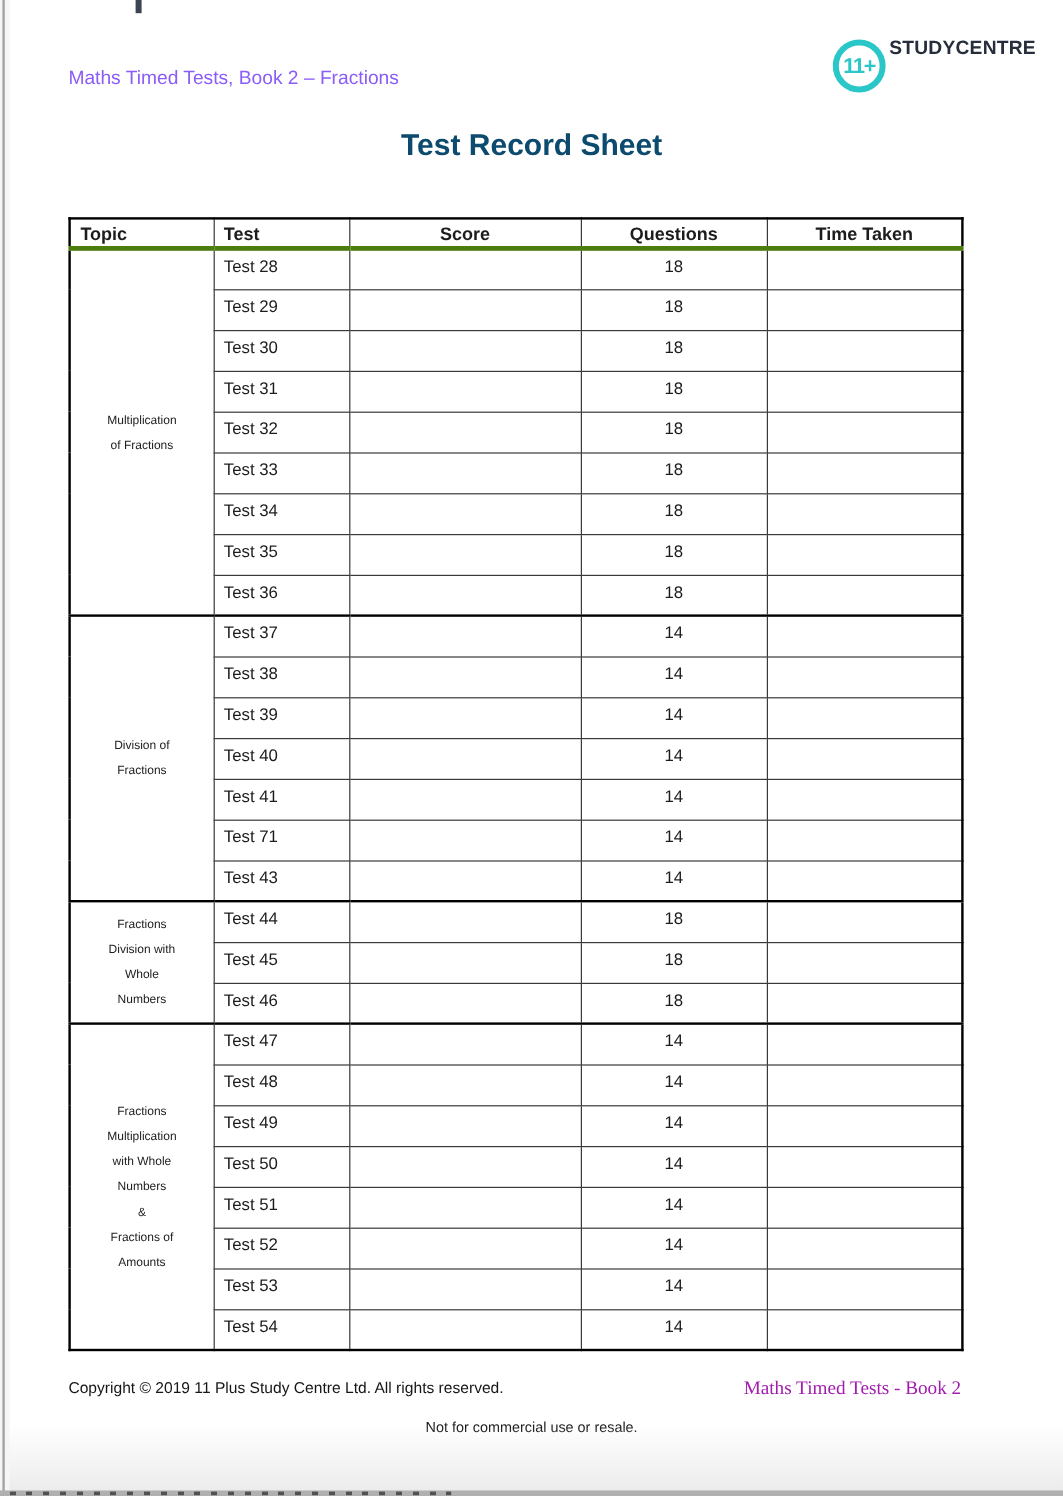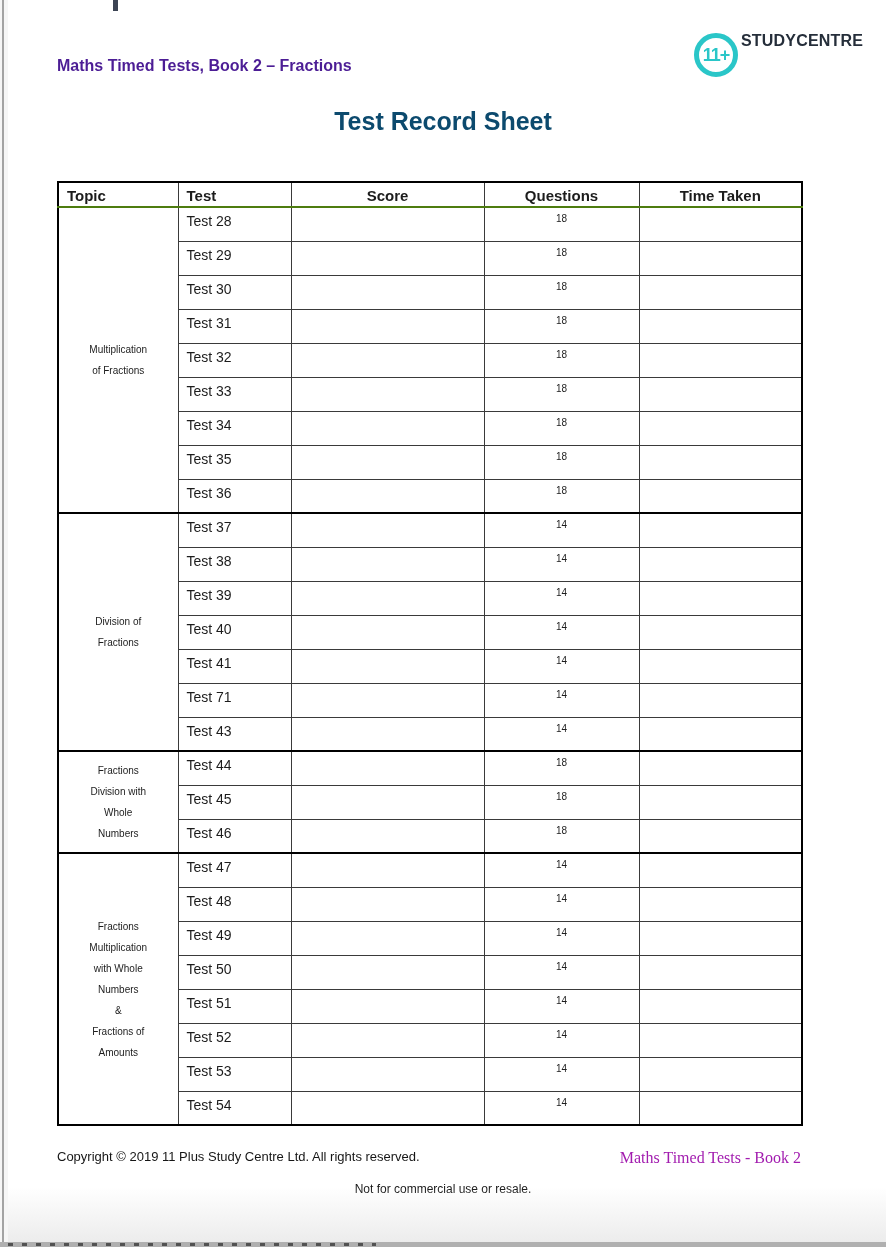--- a/index.html
+++ b/index.html
@@ -24,7 +24,7 @@
     background:repeating-linear-gradient(90deg,#3a3a3a 0 5px, rgba(0,0,0,0) 5px 14px); opacity:.8; }
 
   
-  .book-title { position:absolute; left:57px; top:57px; font-size:16px; font-weight:bold; color:#4c1d95; }
+  .book-title { position:absolute; left:57px; top:57px; font-size:16px; font-weight:normal; color:#8b5cf6; }
   .logo { position:absolute; left:694px; top:33px; display:flex; }
   .logo-roundel {
     width:44px; height:44px; border:5px solid var(--teal,#2AC6C8); border-radius:50%;

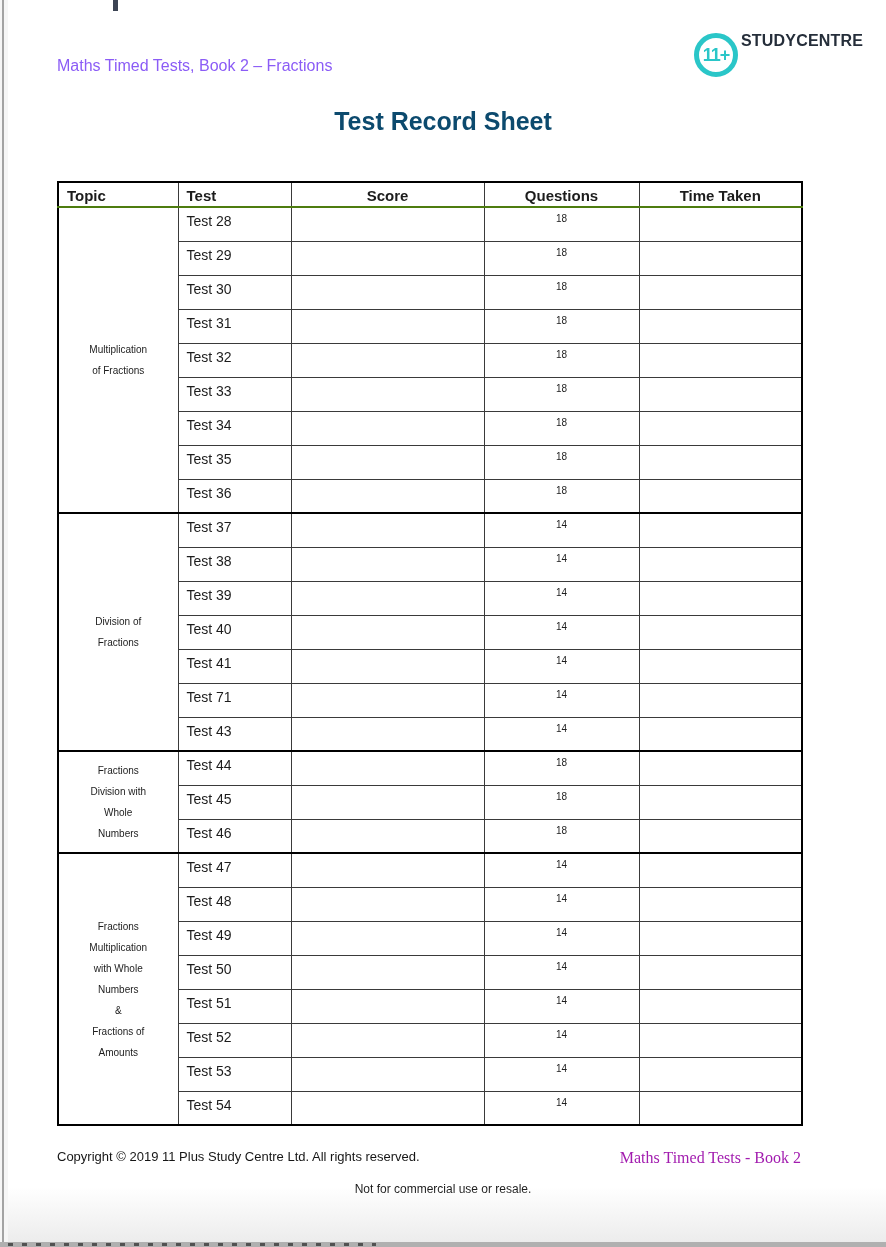--- a/index.html
+++ b/index.html
@@ -42,7 +42,7 @@
     table-layout:fixed; width:744px; border:2px solid #000; }
   .record-table th, .record-table td { border:1px solid #3a3a3a; }
   .record-table thead tr { height:25px; }
-  .record-table thead th { border-bottom:2px solid #4d7c0f; font-size:15px; font-weight:bold; padding:2px 8px 0; }
+  .record-table thead th { border-bottom:4px solid #4d7c0f; font-size:15px; font-weight:bold; padding:2px 8px 0; }
   .th-left { text-align:left; }
   .th-center { text-align:center; }
   .record-table tbody tr { height:34px; }

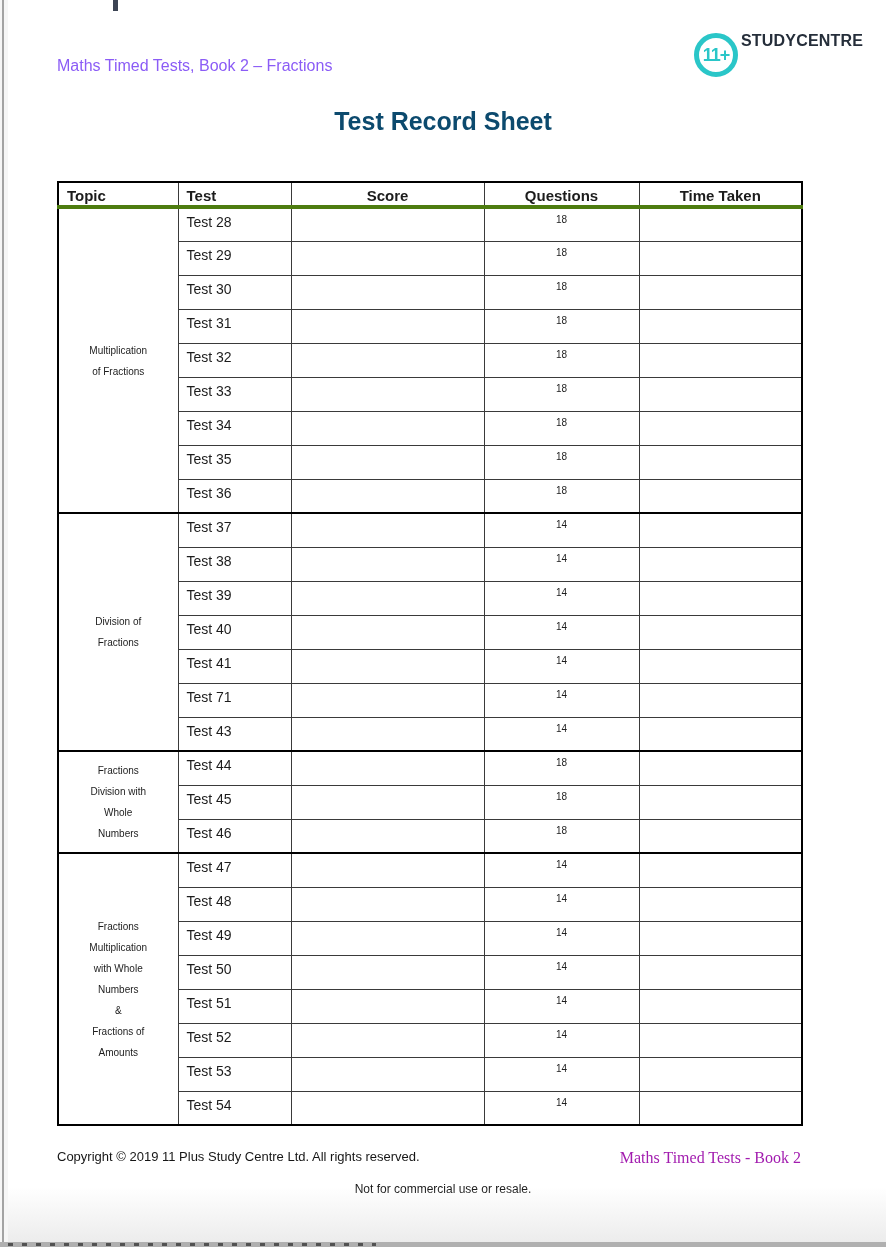--- a/index.html
+++ b/index.html
@@ -51,7 +51,7 @@
     white-space:pre-line; padding:0 4px; }
   .test-cell { text-align:left; vertical-align:top; font-size:14px; padding:5px 8px 0;margin-top:20px; }
   .score-cell, .time-cell { vertical-align:top; }
-  .questions-cell { text-align:center; vertical-align:top; font-size:10px; padding:5px 4px 0;margin-top:40px; }
+  .questions-cell { text-align:center; vertical-align:top; font-size:14px; padding:5px 4px 0;margin-top:40px; }
 
   
   .footer-copy { position:absolute; left:57px; top:1149px; font-size:13px; color:#161616; }

